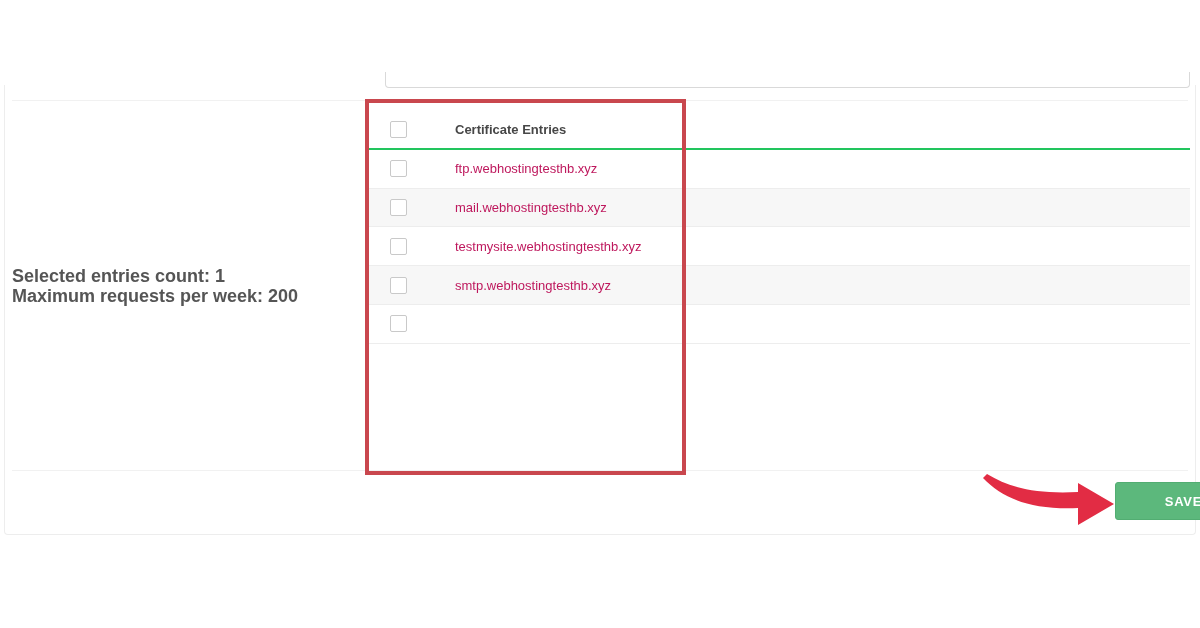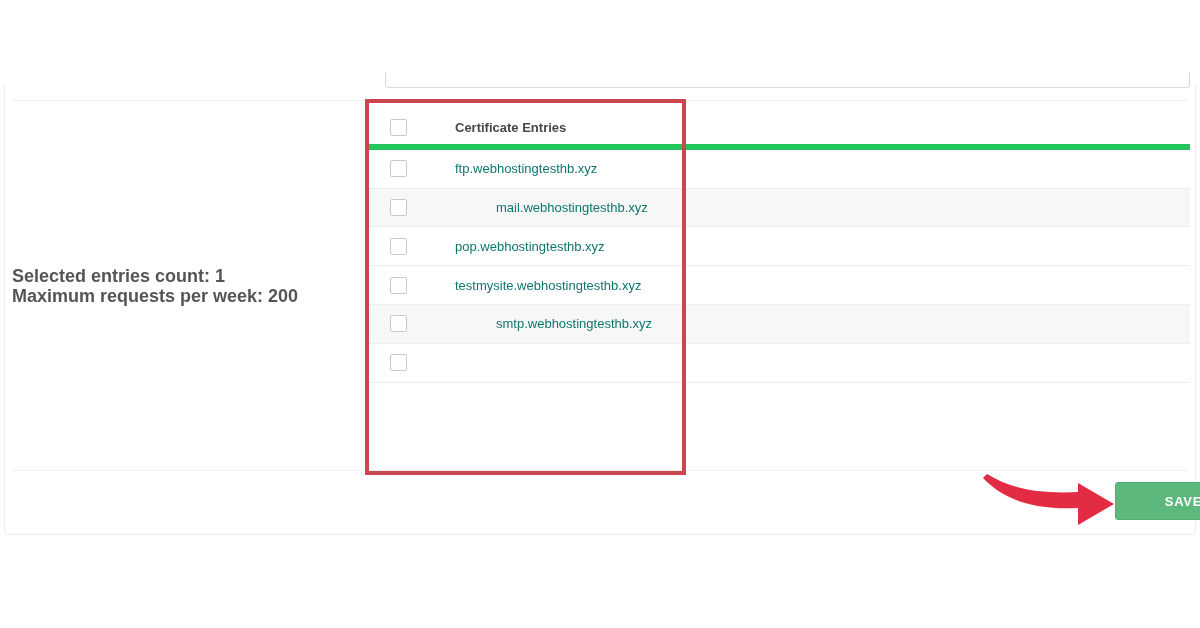--- a/index.html
+++ b/index.html
@@ -69,7 +69,7 @@
   .trow.head {
     font-weight: 700;
     color: #474747;
-    border-bottom: 6px solid #22c55e;
+    border-bottom: 2px solid #22c55e;
   }
   .trow.stripe { background: #f7f7f7; gap: 41px; }
   .cb-cell {

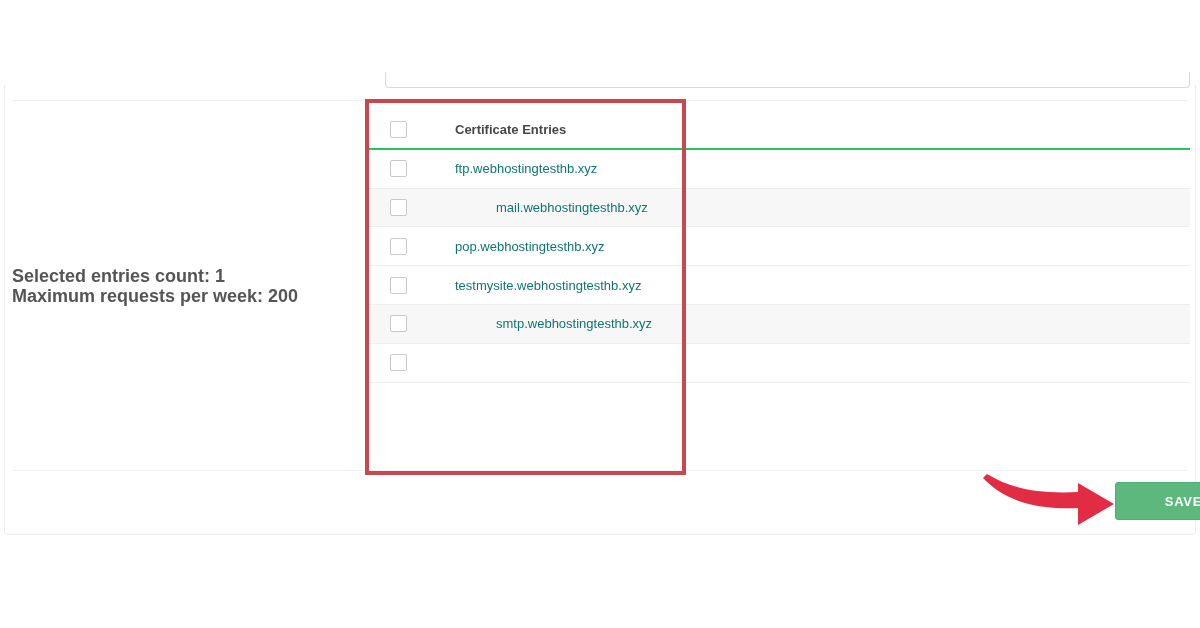--- a/index.html
+++ b/index.html
@@ -64,7 +64,7 @@
     box-sizing: border-box;
     border-bottom: 1px solid #ededed;
     font-size: 13px;
-    color: #0f766e;
+    color: #be185d;
   }
   .trow.head {
     font-weight: 700;

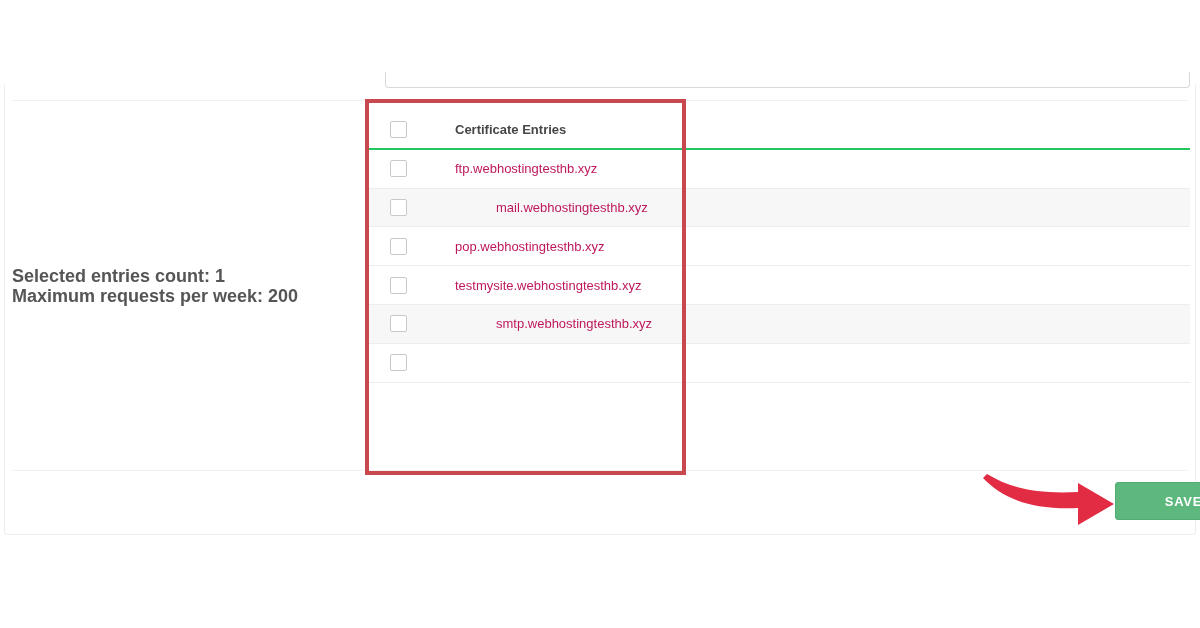--- a/index.html
+++ b/index.html
@@ -71,7 +71,7 @@
     color: #474747;
     border-bottom: 2px solid #22c55e;
   }
-  .trow.stripe { background: #f7f7f7; gap: 41px; }
+  .trow.stripe { background: #f7f7f7; }
   .cb-cell {
     width: 64px;
     padding-left: 22px;

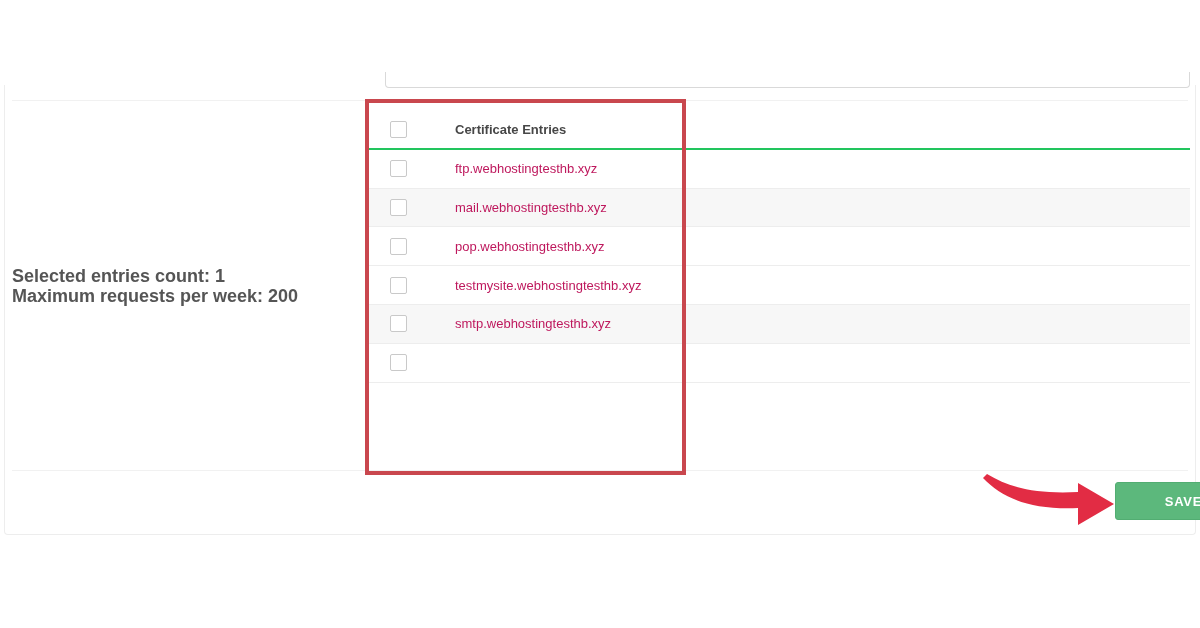--- a/index.html
+++ b/index.html
@@ -162,12 +162,6 @@
     <div class="label-cell">mail.webhostingtesthb.xyz</div>
   </div>
 
-  <div class="trow">
-    <div class="cb-cell">
-      <div class="cb"></div>
-    </div>
-    <div class="label-cell">pop.webhostingtesthb.xyz</div>
-  </div>
 
   <div class="trow">
     <div class="cb-cell">

